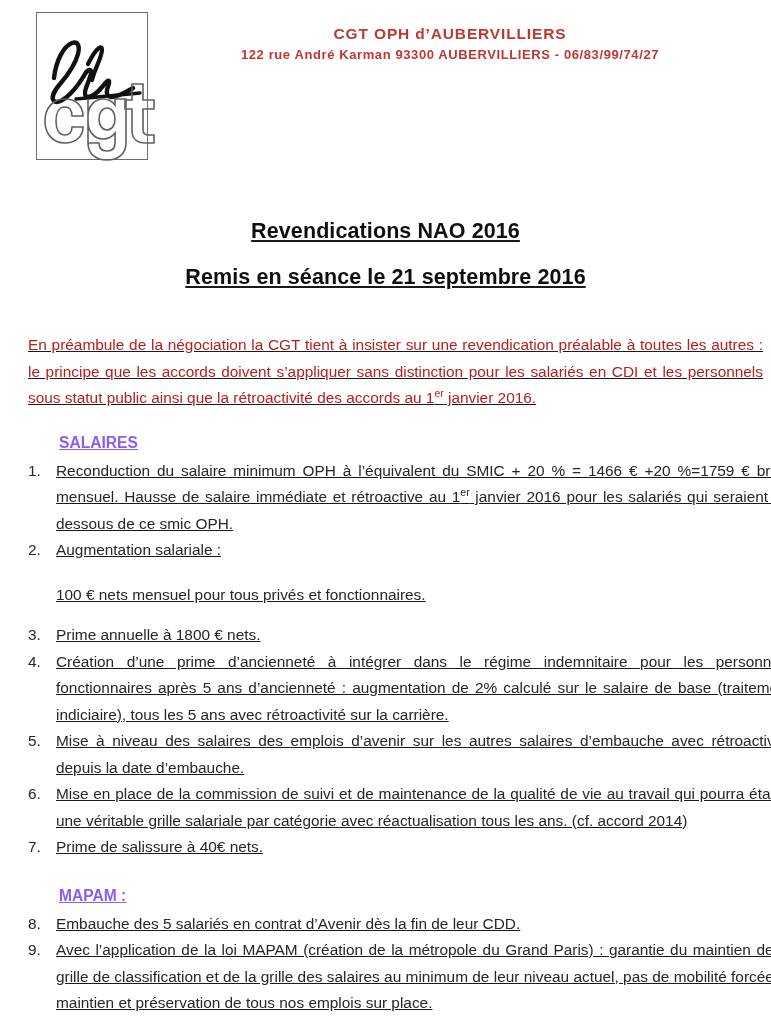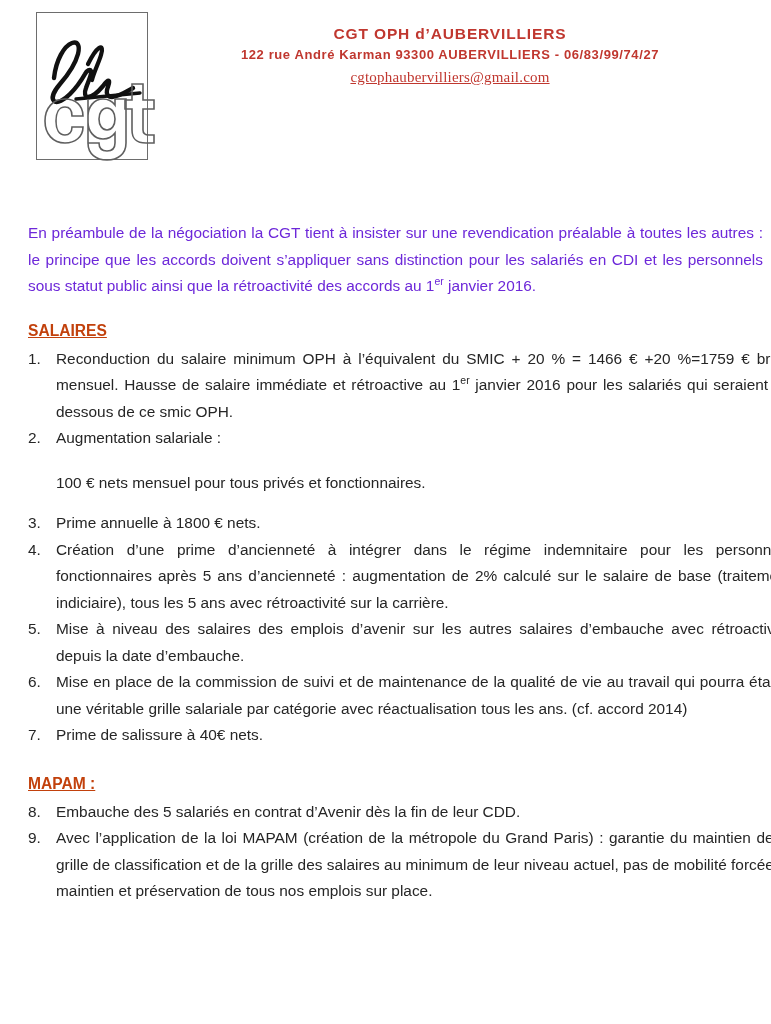--- a/index.html
+++ b/index.html
@@ -22,6 +22,7 @@
     width: 771px;
     height: 952px;
     box-sizing: border-box;
+    text-decoration: underline;
   }
 
   

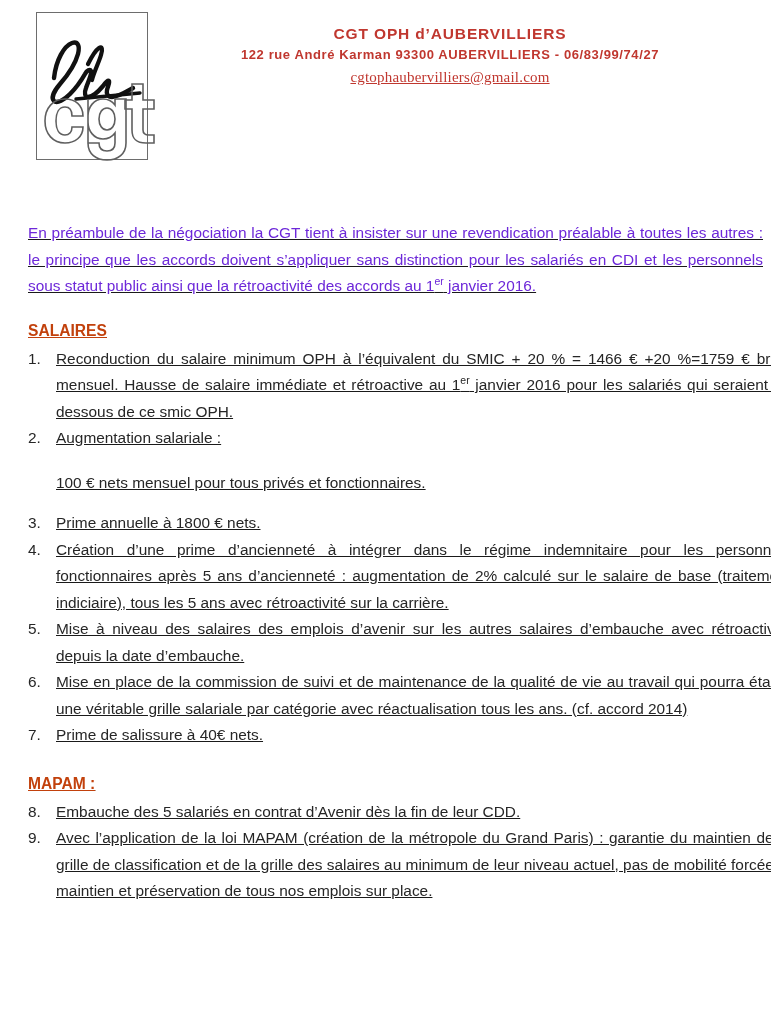--- a/index.html
+++ b/index.html
@@ -230,7 +230,6 @@
     <div class="contact-block">
       <div class="contact-line1">CGT OPH d’AUBERVILLIERS</div>
       <div class="contact-line2">122 rue André Karman 93300 AUBERVILLIERS - 06/83/99/74/27</div>
-      <a class="contact-email" href="#">cgtophaubervilliers@gmail.com</a>
     </div>
   </header>
 

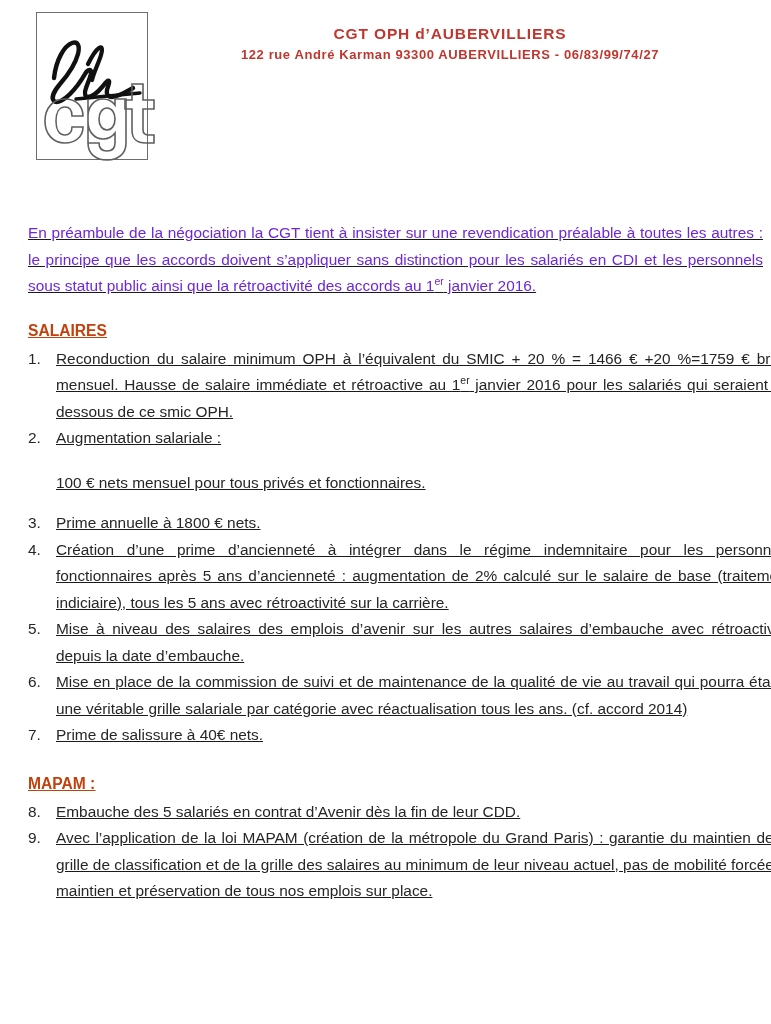--- a/index.html
+++ b/index.html
@@ -233,6 +233,10 @@
     </div>
   </header>
 
+  <div class="title-block">
+    <div class="doc-title">Revendications NAO 2016</div>
+    <div class="doc-subtitle">Remis en séance le 21 septembre 2016</div>
+  </div>
 
   <main class="body-area">
 

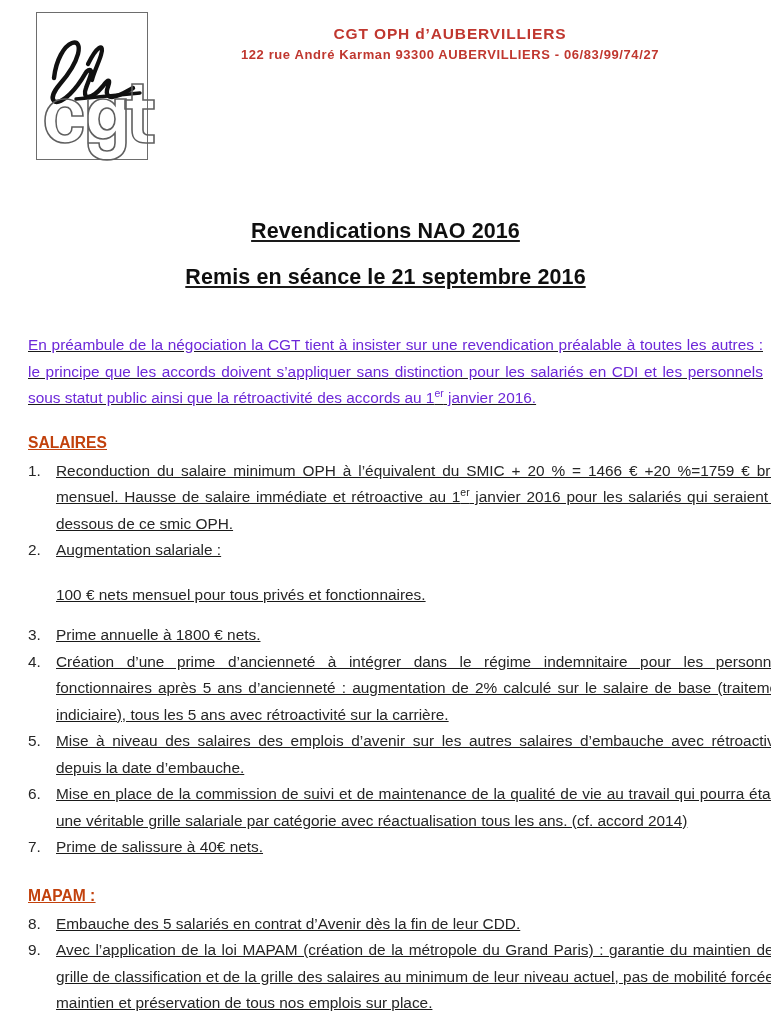--- a/index.html
+++ b/index.html
@@ -123,7 +123,7 @@
     line-height: 26.5px;
     text-align: justify;
     text-justify: inter-word;
-    color: #6d28d9;
+    color: #b91c1c;
   }
 
   .section-heading {

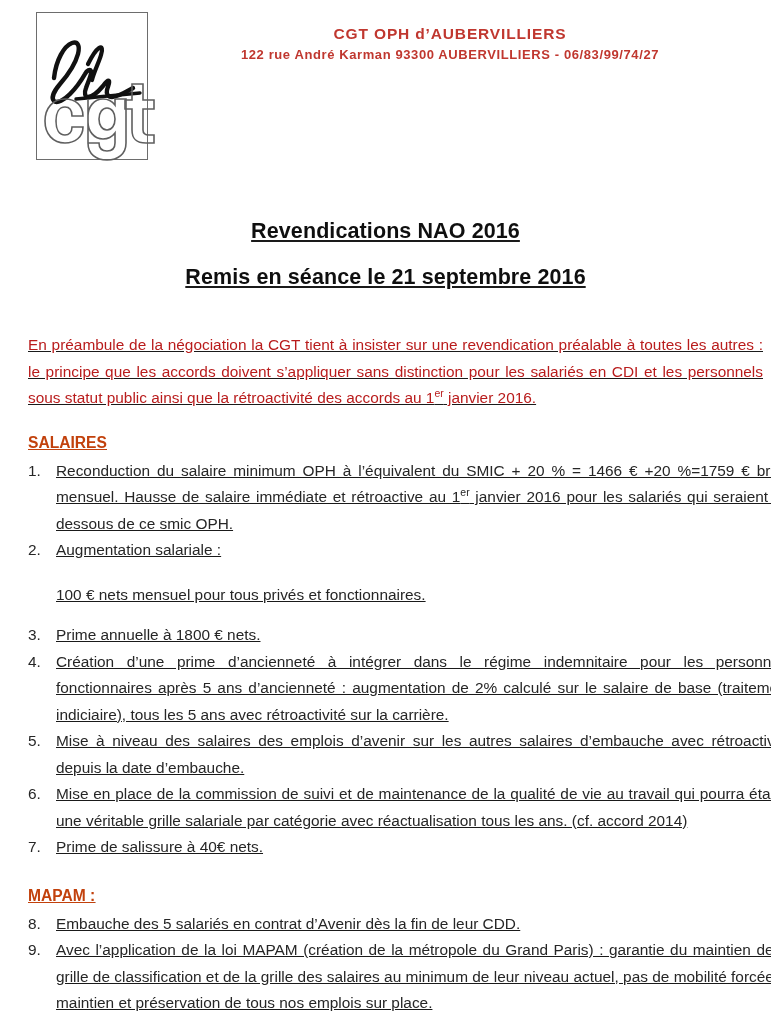--- a/index.html
+++ b/index.html
@@ -132,8 +132,9 @@
     font-size: 15.6px;
     font-weight: bold;
     text-decoration: underline;
-    color: #c2410c;
+    color: #8b5cf6;
     display: block;
+    margin-left: 31px;
   }
   .section-heading.emploi {
     margin-top: 26px;

